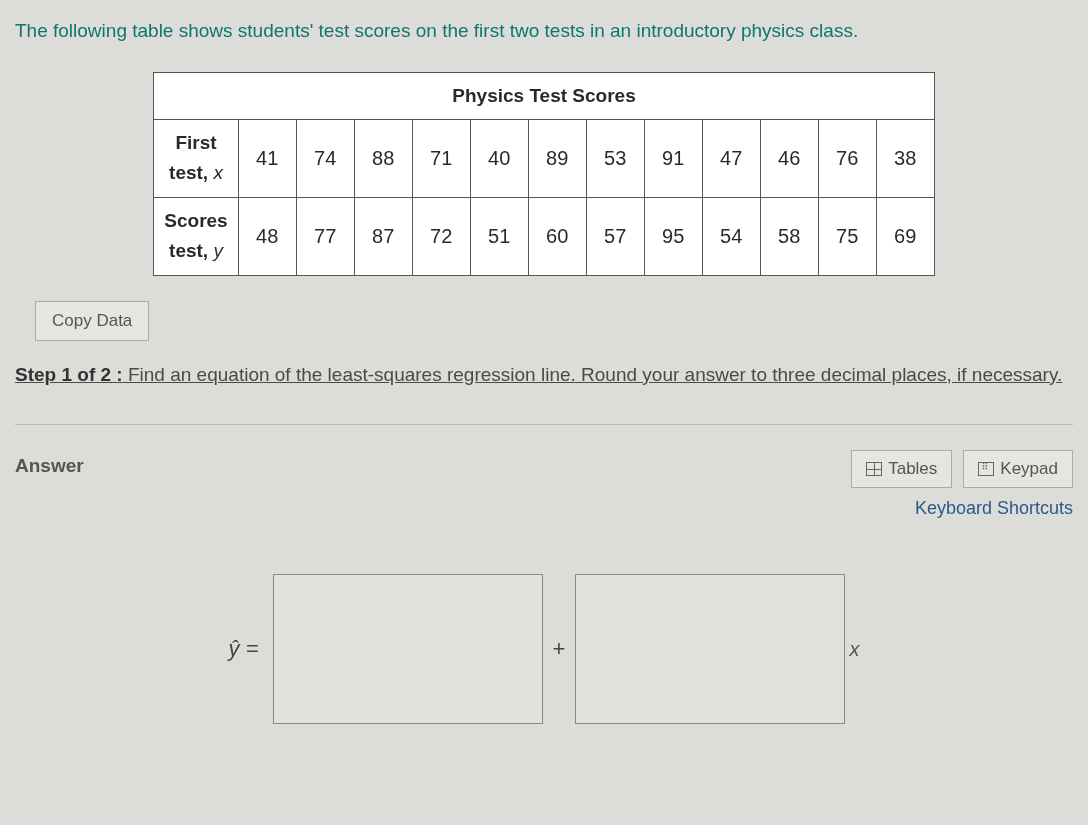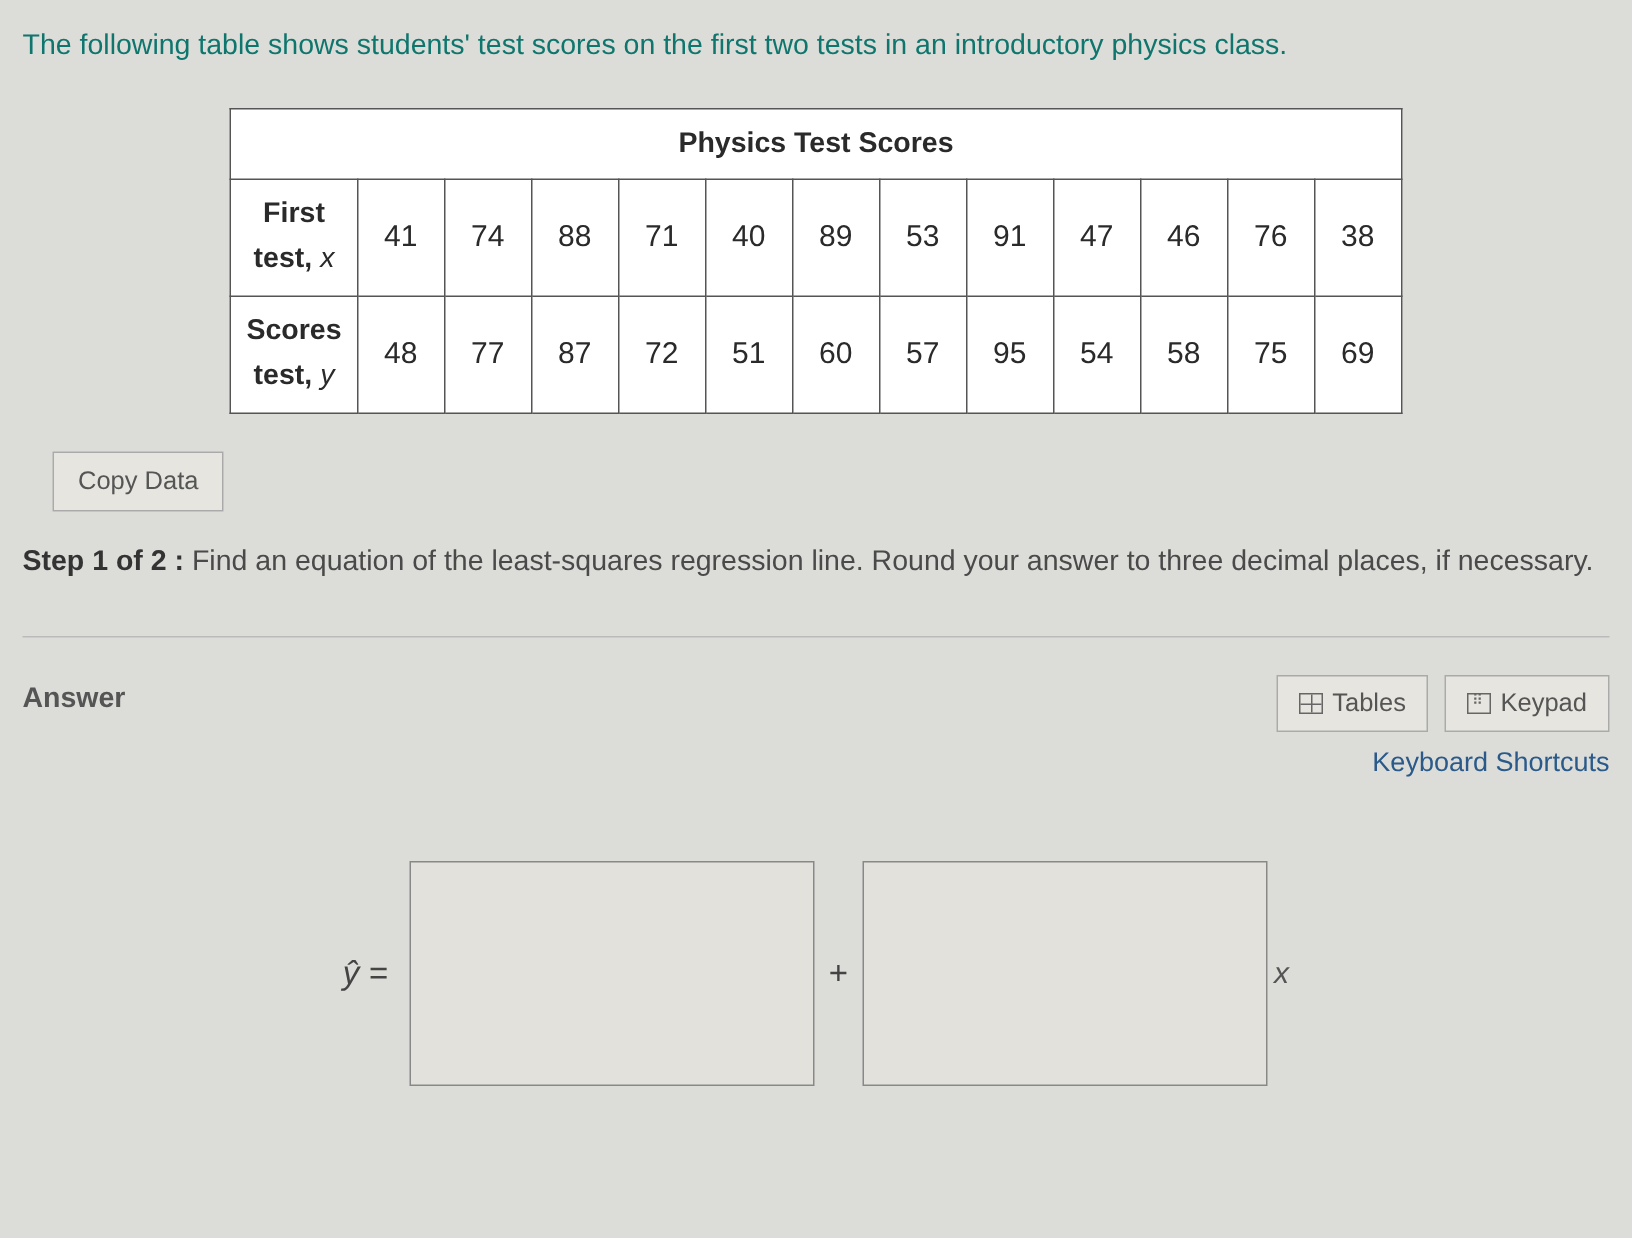--- a/index.html
+++ b/index.html
@@ -72,6 +72,7 @@
       color: #4a4a4a;
       margin-bottom: 35px;
       line-height: 1.5;
+      text-decoration: underline;
     }
     .step-text .bold {
       font-weight: bold;

